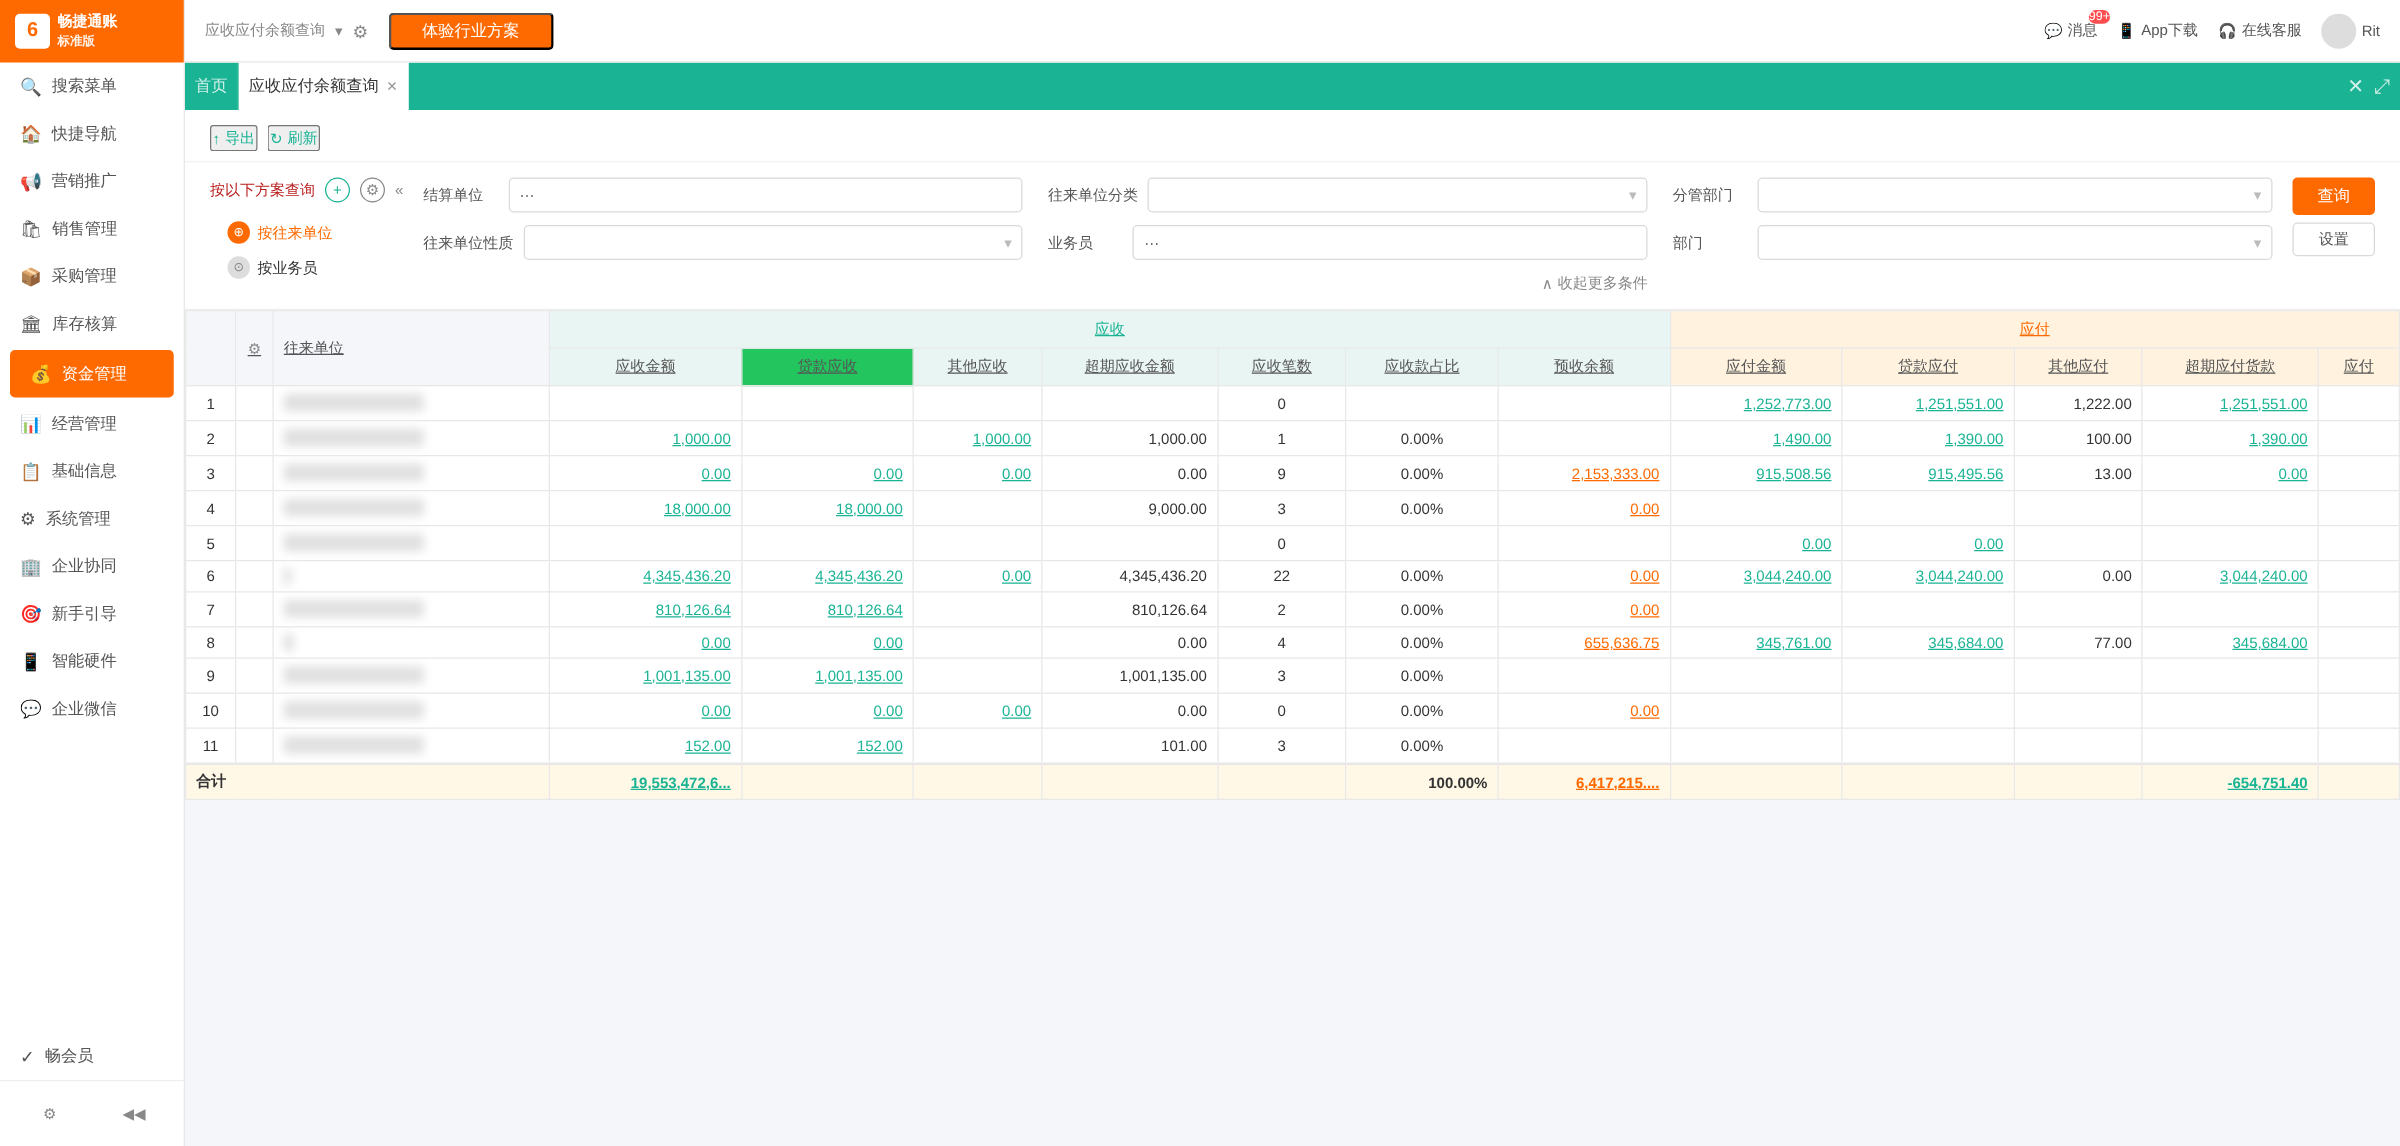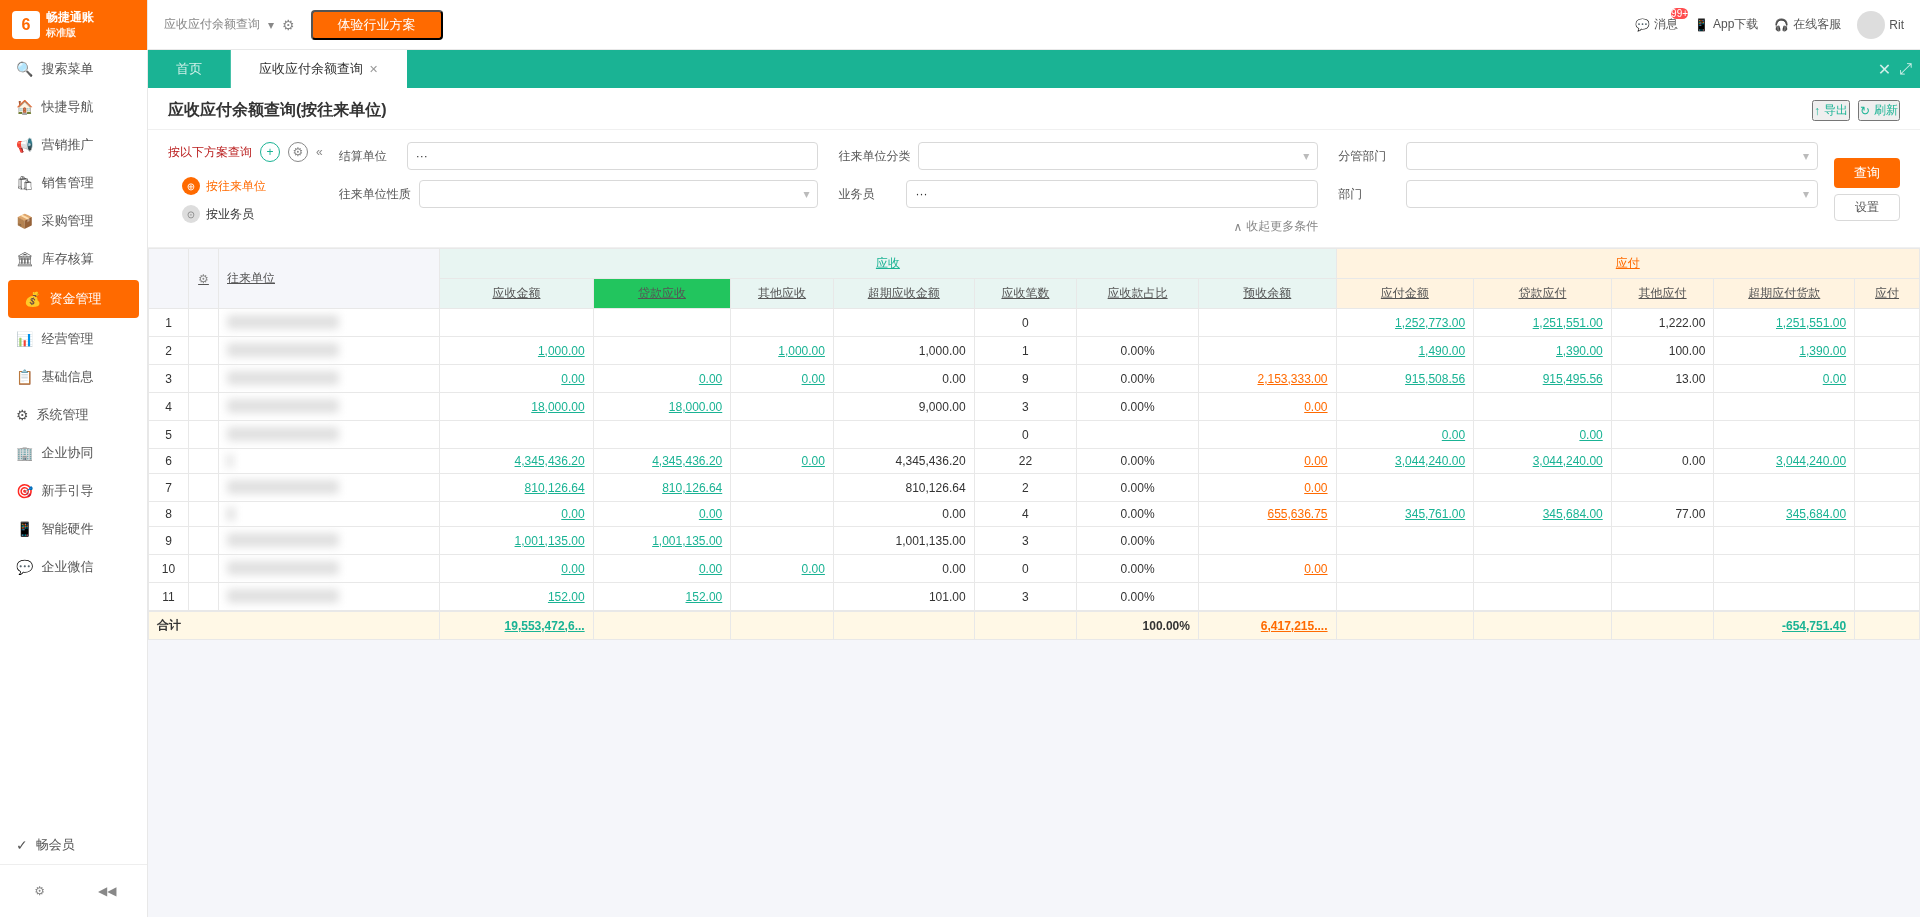--- a/index.html
+++ b/index.html
@@ -63,7 +63,7 @@
       background: #1ab394; display: flex; align-items: center; z-index: 99;
     }
     .tab-item {
-      height: 44px; display: flex; align-items: center; padding: 0 28px;
+      height: 44px; display: flex; align-items: center; padding: 0 8px;
       cursor: pointer; color: rgba(255,255,255,0.8); font-size: 13px;
       border-right: 1px solid rgba(255,255,255,0.2);
     }

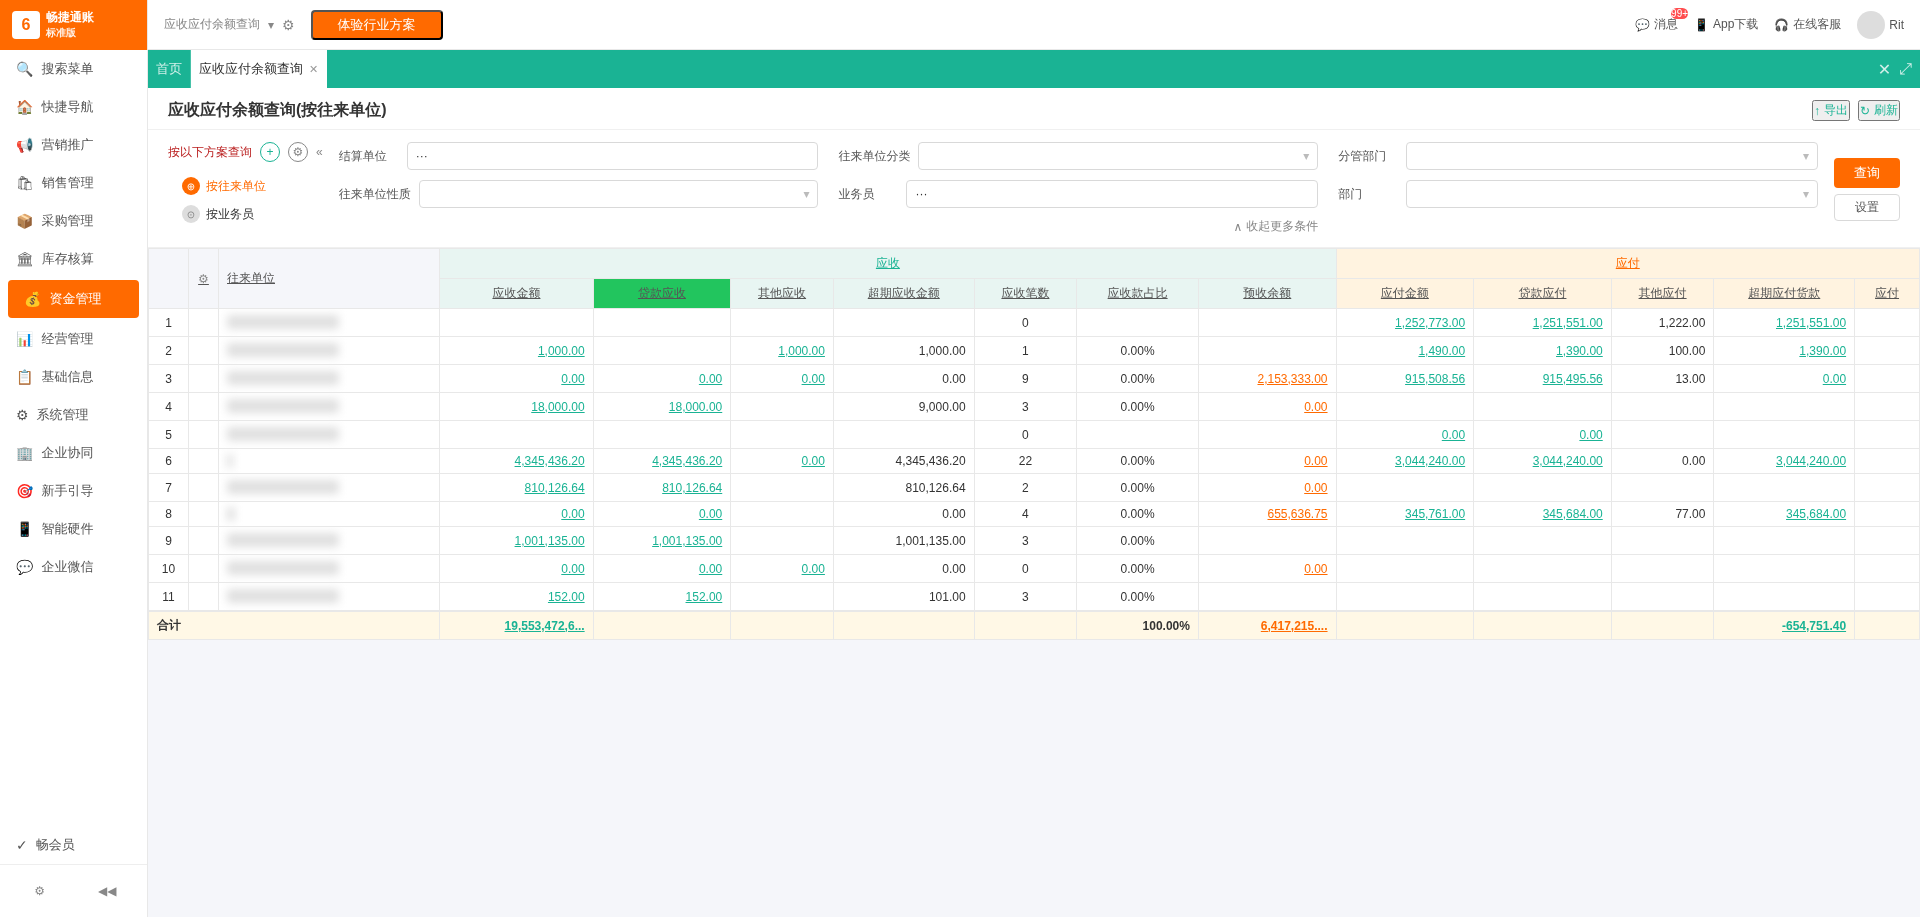--- a/index.html
+++ b/index.html
@@ -293,7 +293,6 @@
   <div class="page-container">
 
     <div class="page-header">
-      <div class="page-title">应收应付余额查询(按往来单位)</div>
       <div class="page-actions">
         <button class="page-action-btn">
           <span>↑</span>

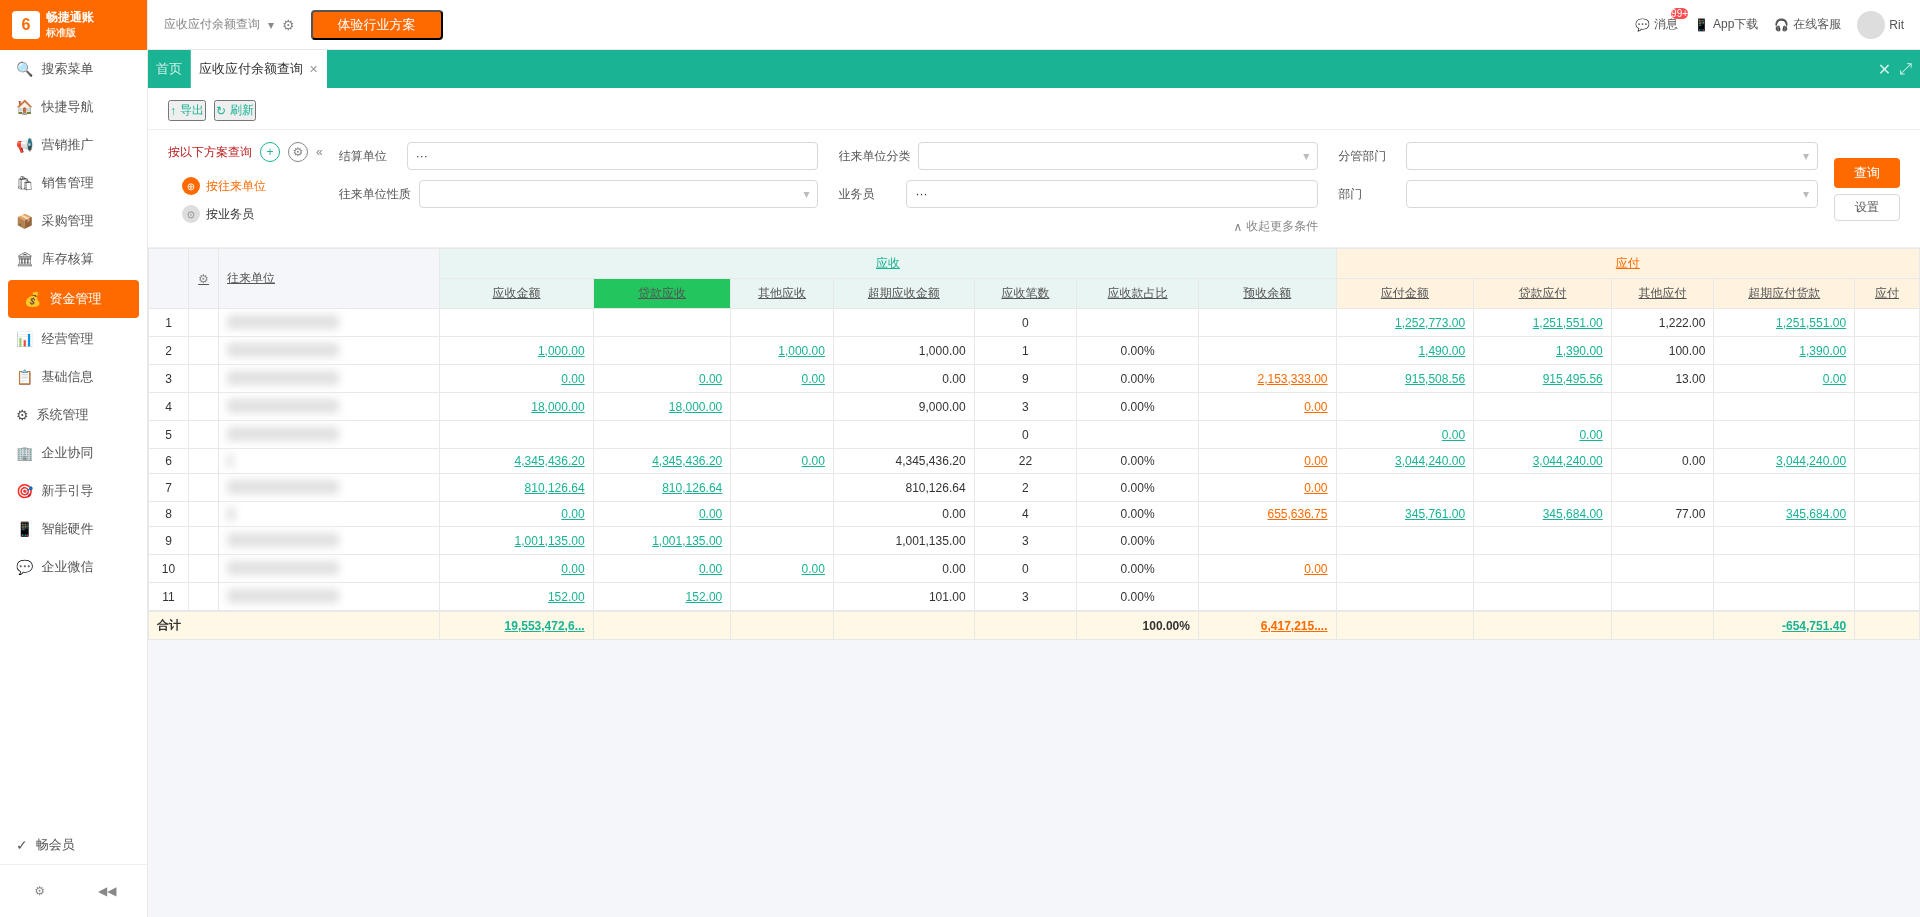--- a/index.html
+++ b/index.html
@@ -132,7 +132,7 @@
     .collapse-btn { color: #888; font-size: 12px; cursor: pointer; display: flex; align-items: center; gap: 4px; }
 
     
-    .query-actions { display: flex; flex-direction: column; gap: 6px; justify-content: center; margin-top: 16px; }
+    .query-actions { display: flex; flex-direction: column; gap: 6px; justify-content: center; }
     .btn-query { background: #ff6a00; color: #fff; border: none; padding: 6px 20px; border-radius: 4px; cursor: pointer; font-size: 13px; }
     .btn-setting { background: #fff; color: #555; border: 1px solid #d9d9d9; padding: 4px 16px; border-radius: 4px; cursor: pointer; font-size: 12px; }
 

